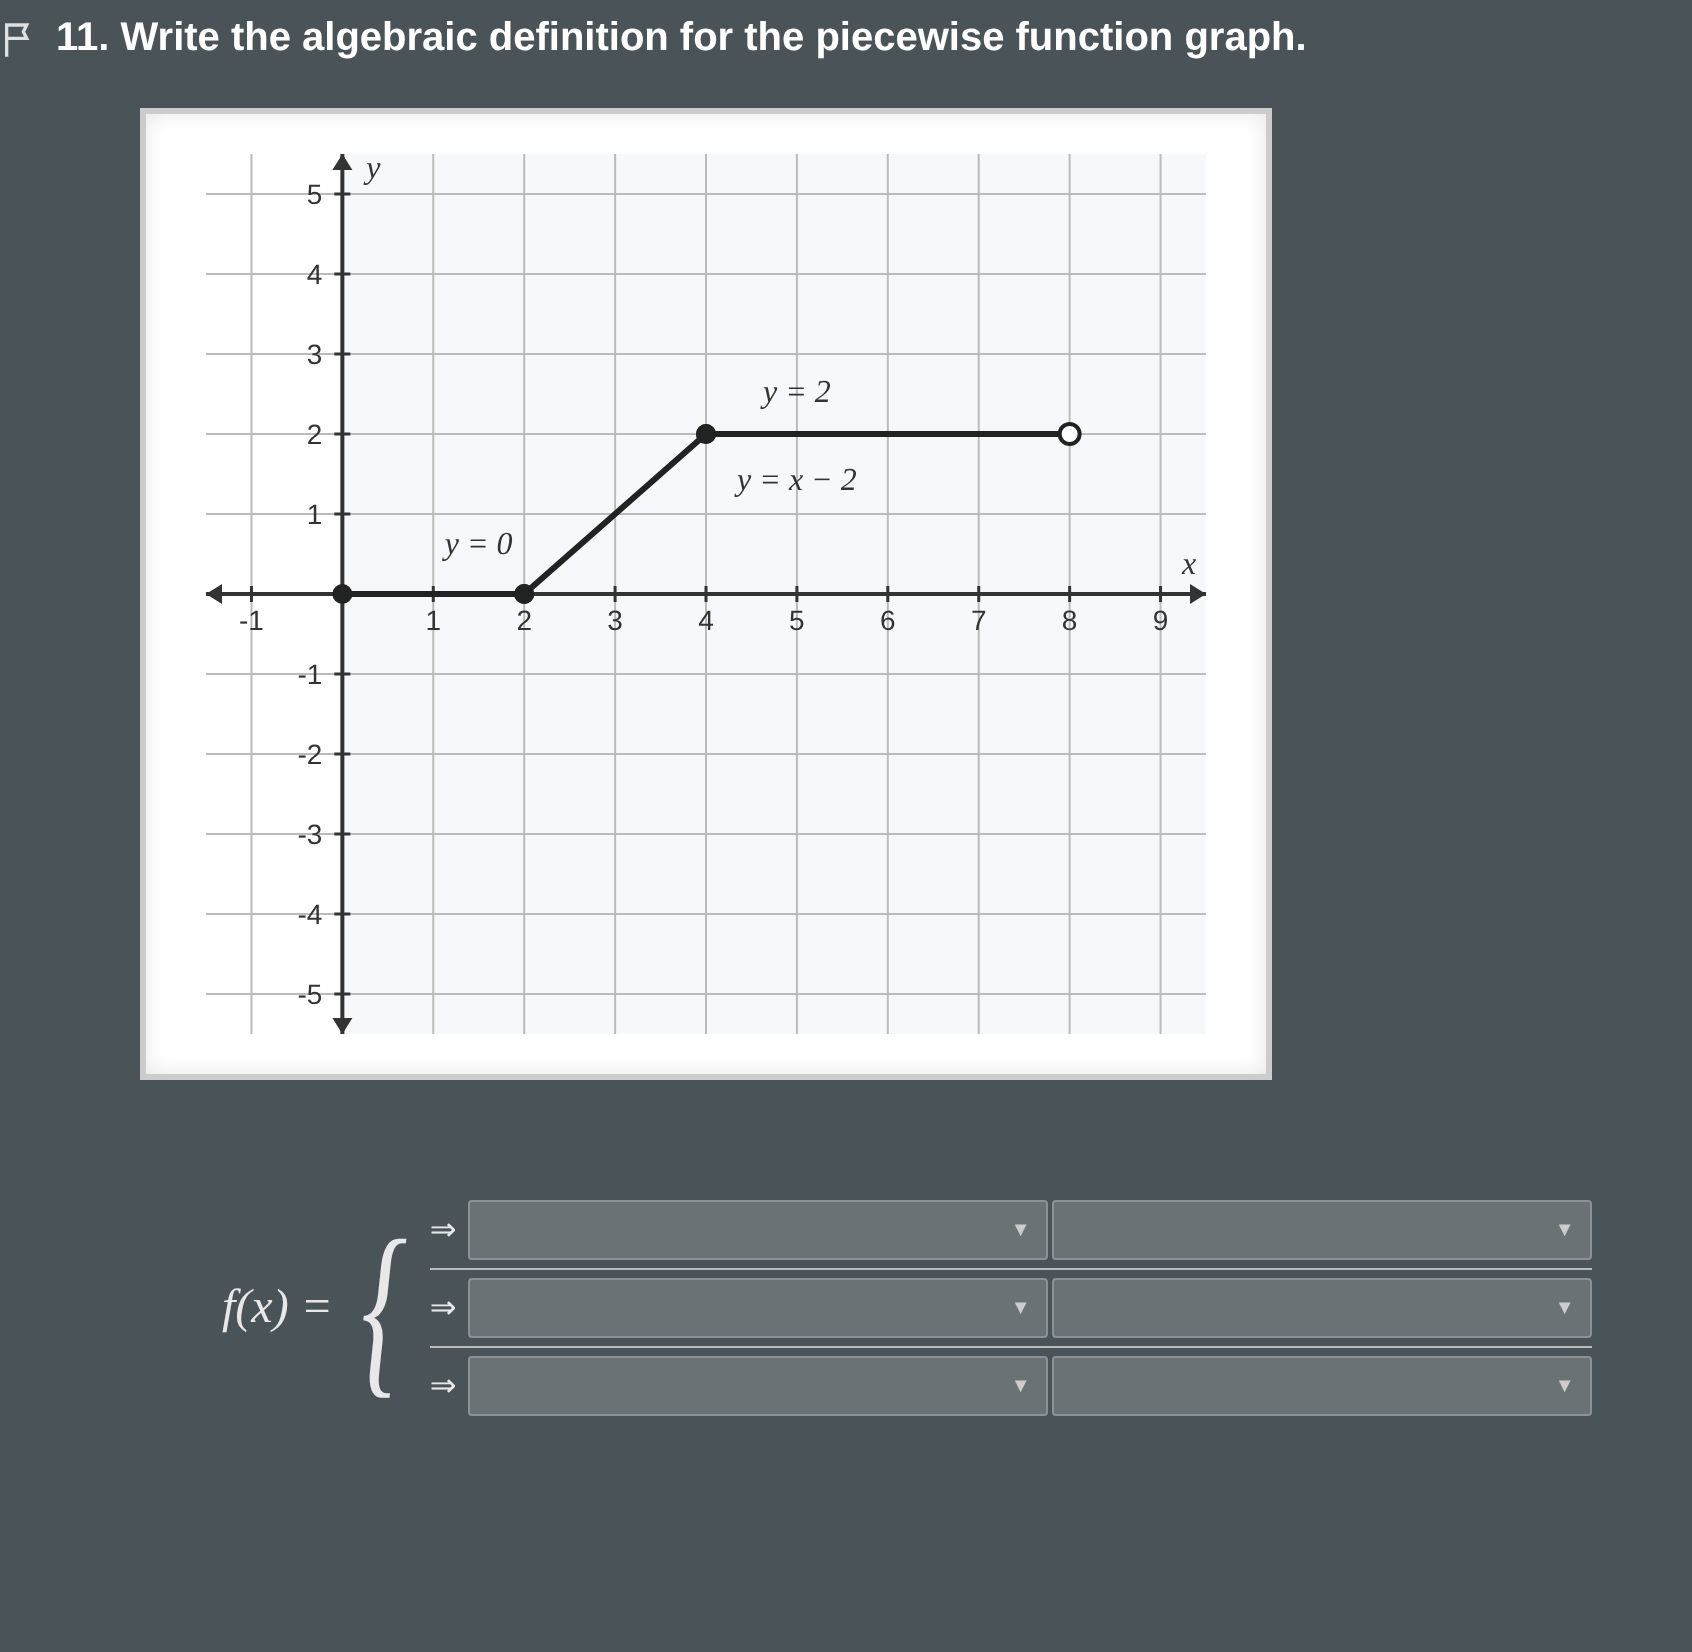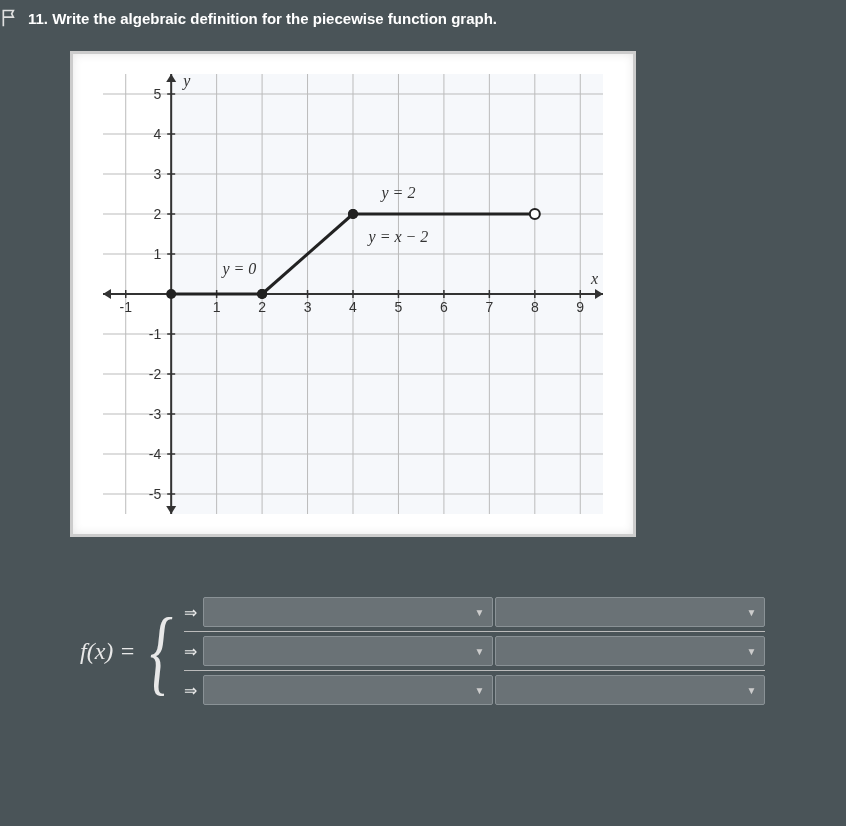--- a/index.html
+++ b/index.html
@@ -24,7 +24,7 @@
 .question-text {
   color: #fff;
   font-weight: bold;
-  font-size: 15px;
+  font-size: 20px;
 }
 .graph-container {
   background: #fff;

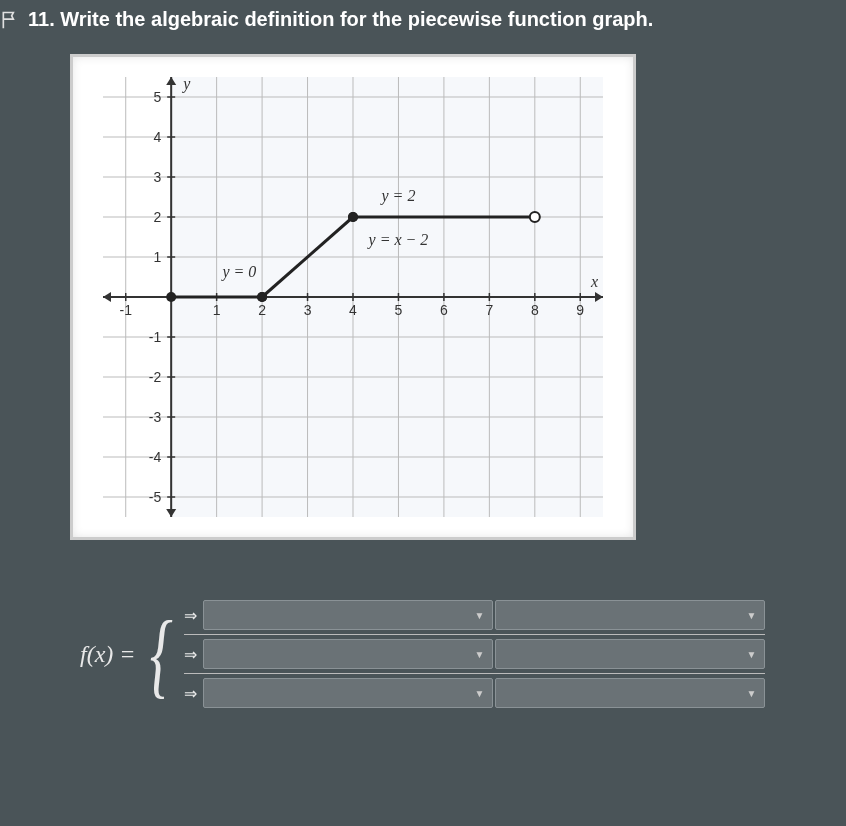--- a/index.html
+++ b/index.html
@@ -50,6 +50,7 @@
 }
 .fx-label {
   margin-right: 6px;
+  margin-left: 31px;
 }
 .brace {
   font-size: 96px;

